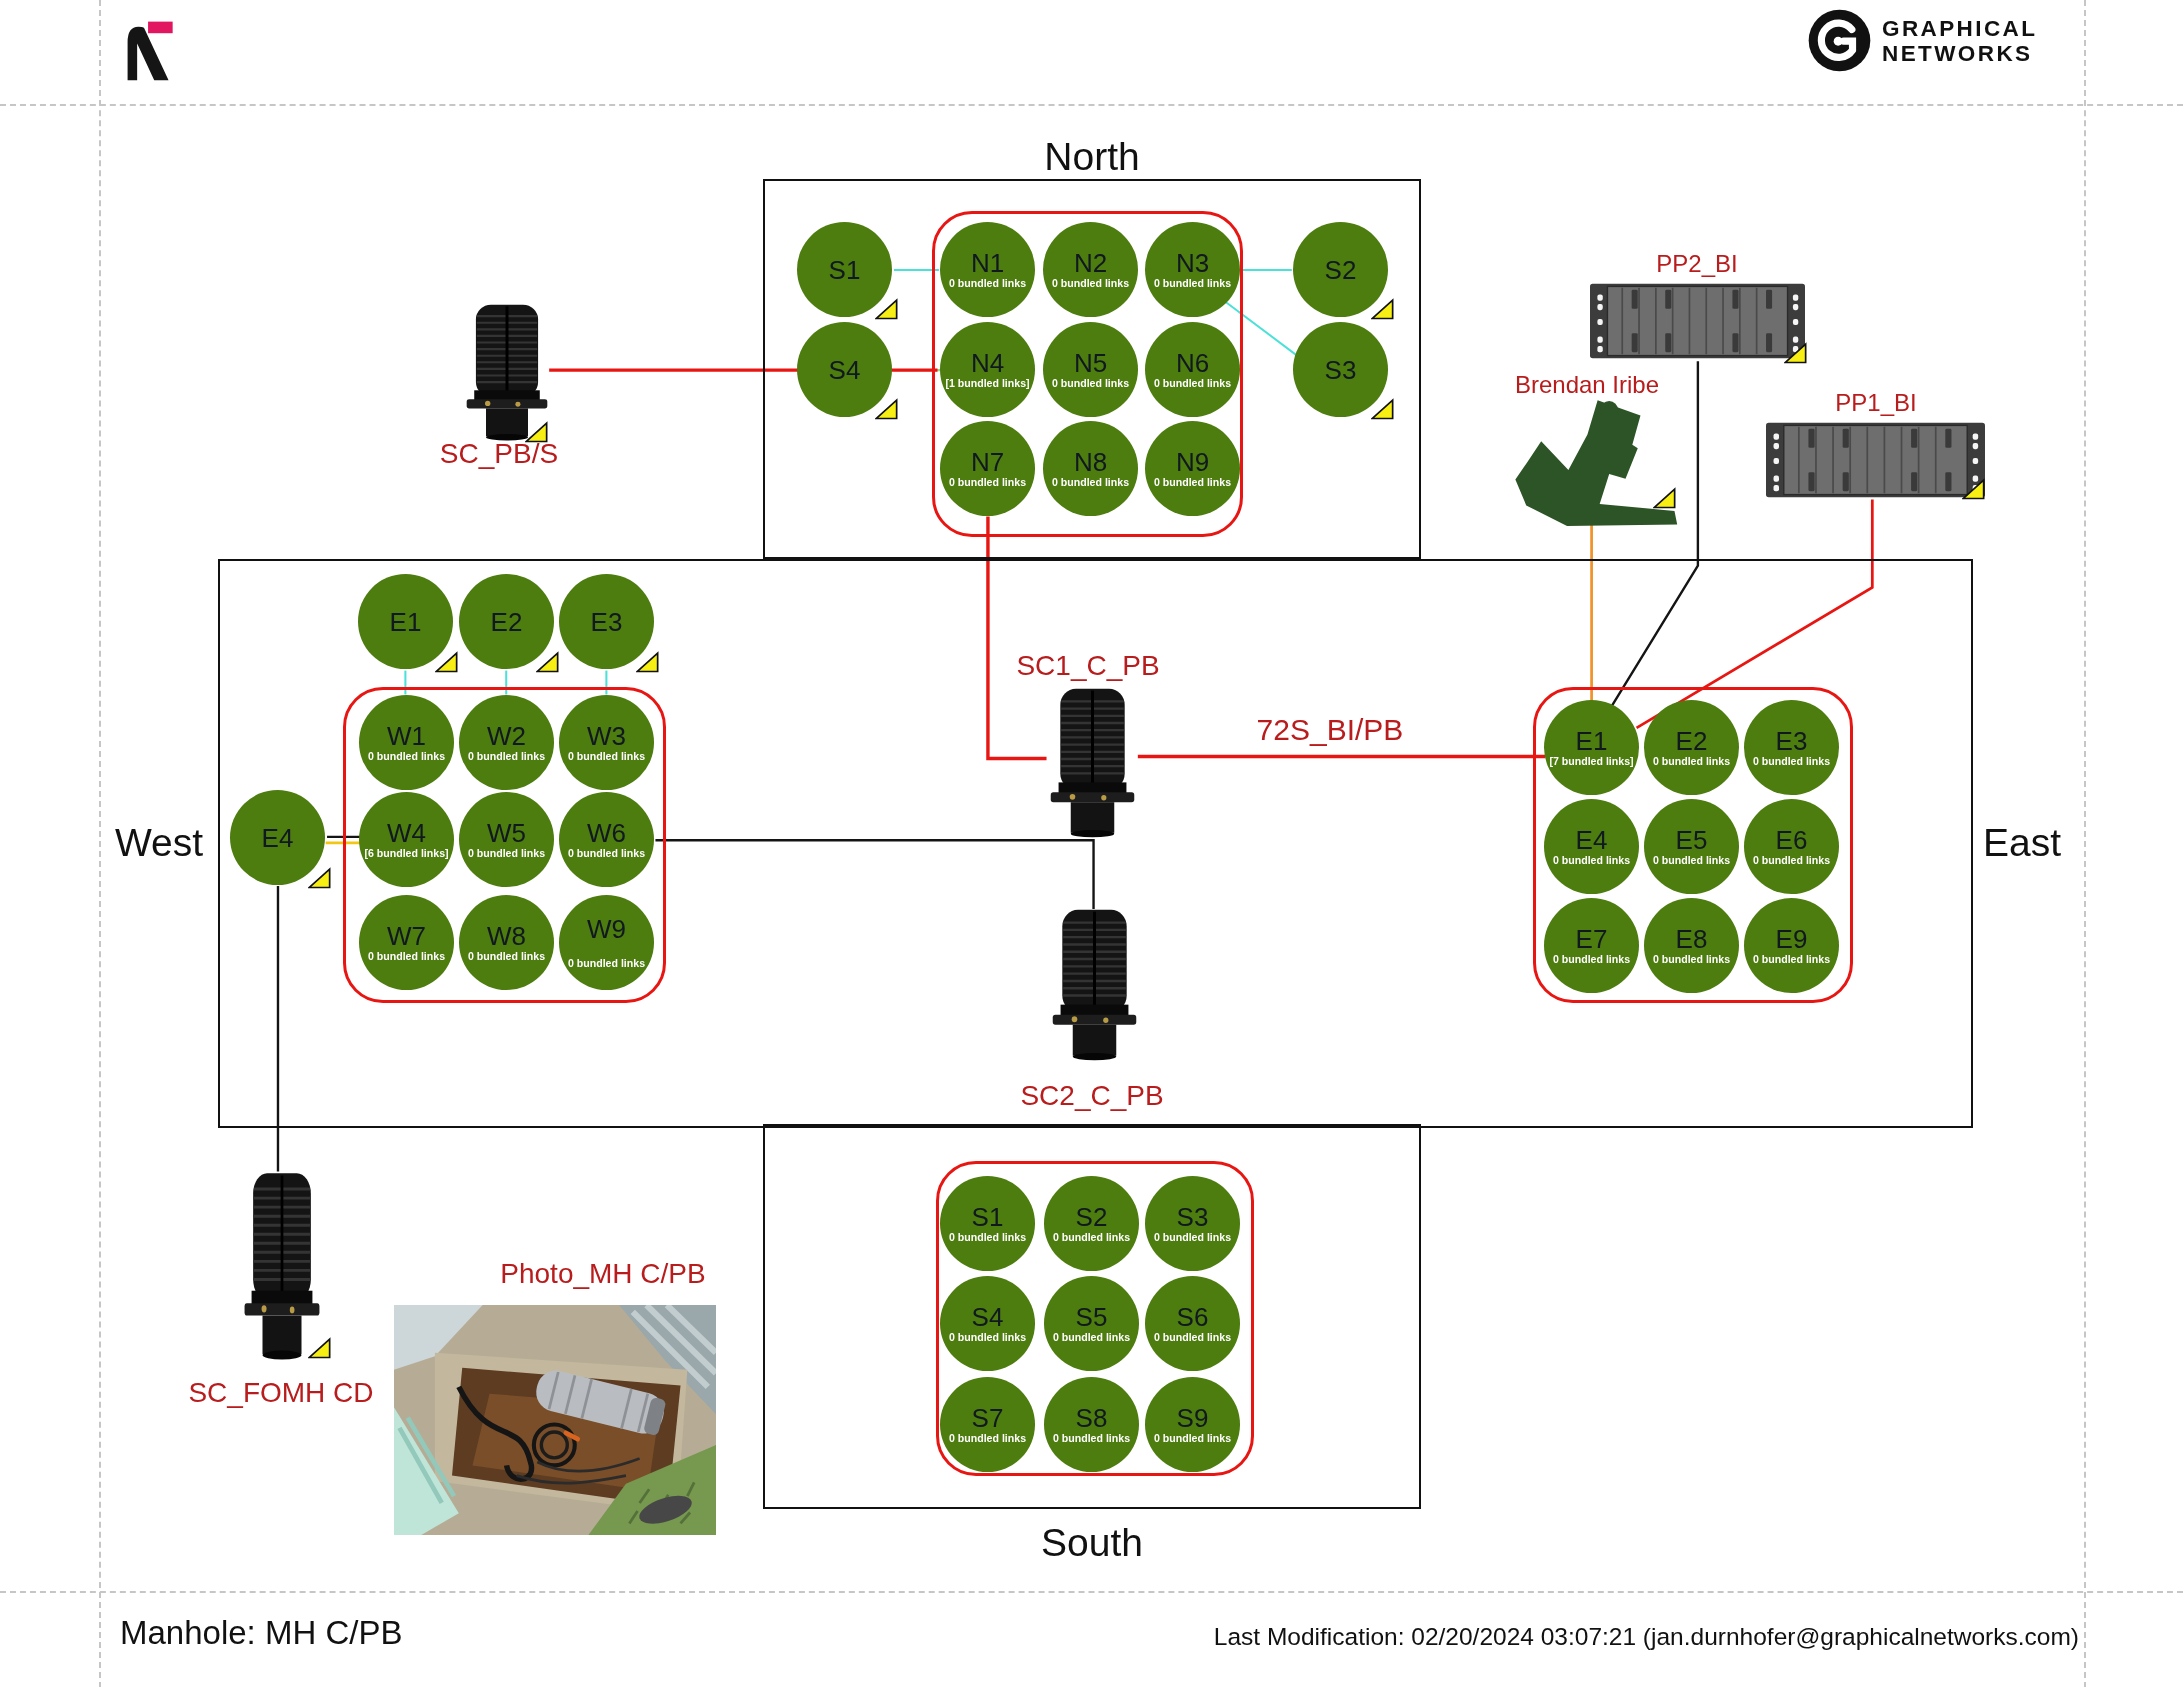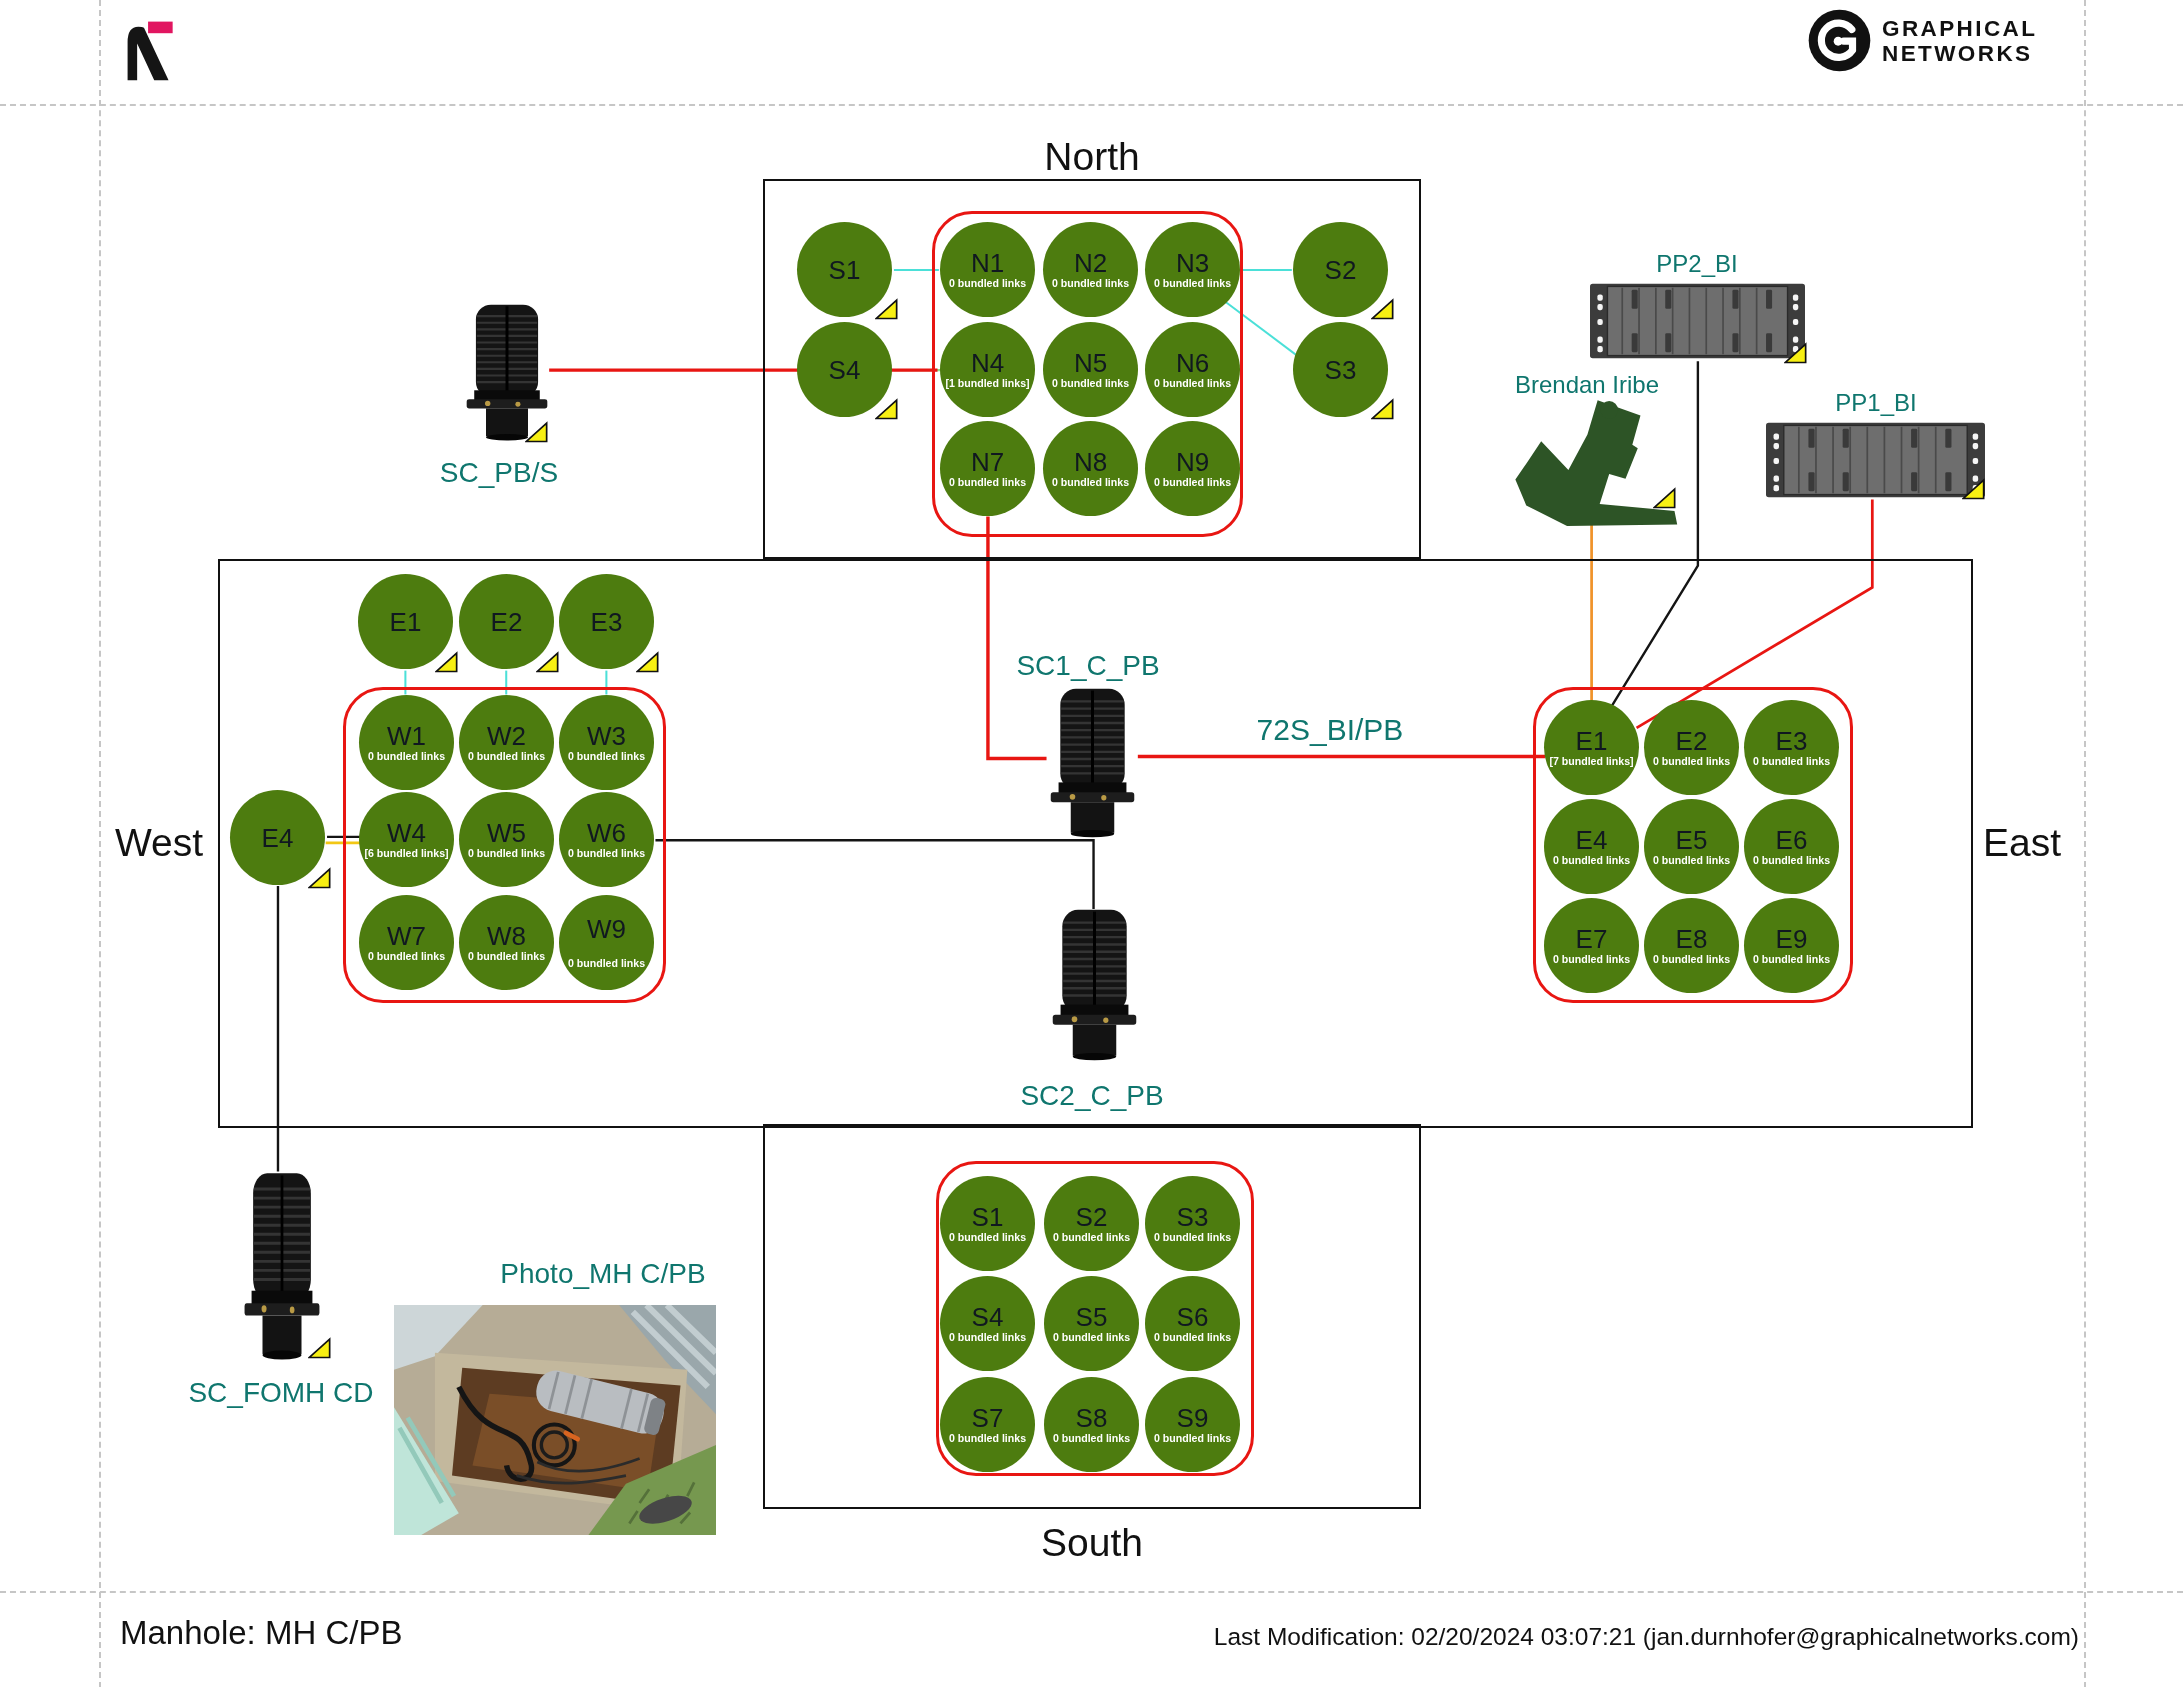--- a/index.html
+++ b/index.html
@@ -21,7 +21,7 @@
   .node .lbl{font-size:26px;font-weight:500;color:#101820;line-height:1;}
   .node .sub{font-size:10.6px;font-weight:600;color:#ffffff;line-height:1;}
   
-  .devlabel{position:absolute;transform:translate(-50%,-50%);font-size:28px;color:#0f766e;
+  .devlabel{position:absolute;transform:translate(-50%,-50%);font-size:28px;color:#b91c1c;
             white-space:nowrap;font-weight:500;}
   .devlabel.small{font-size:24px;}
   svg.tri{position:absolute;}

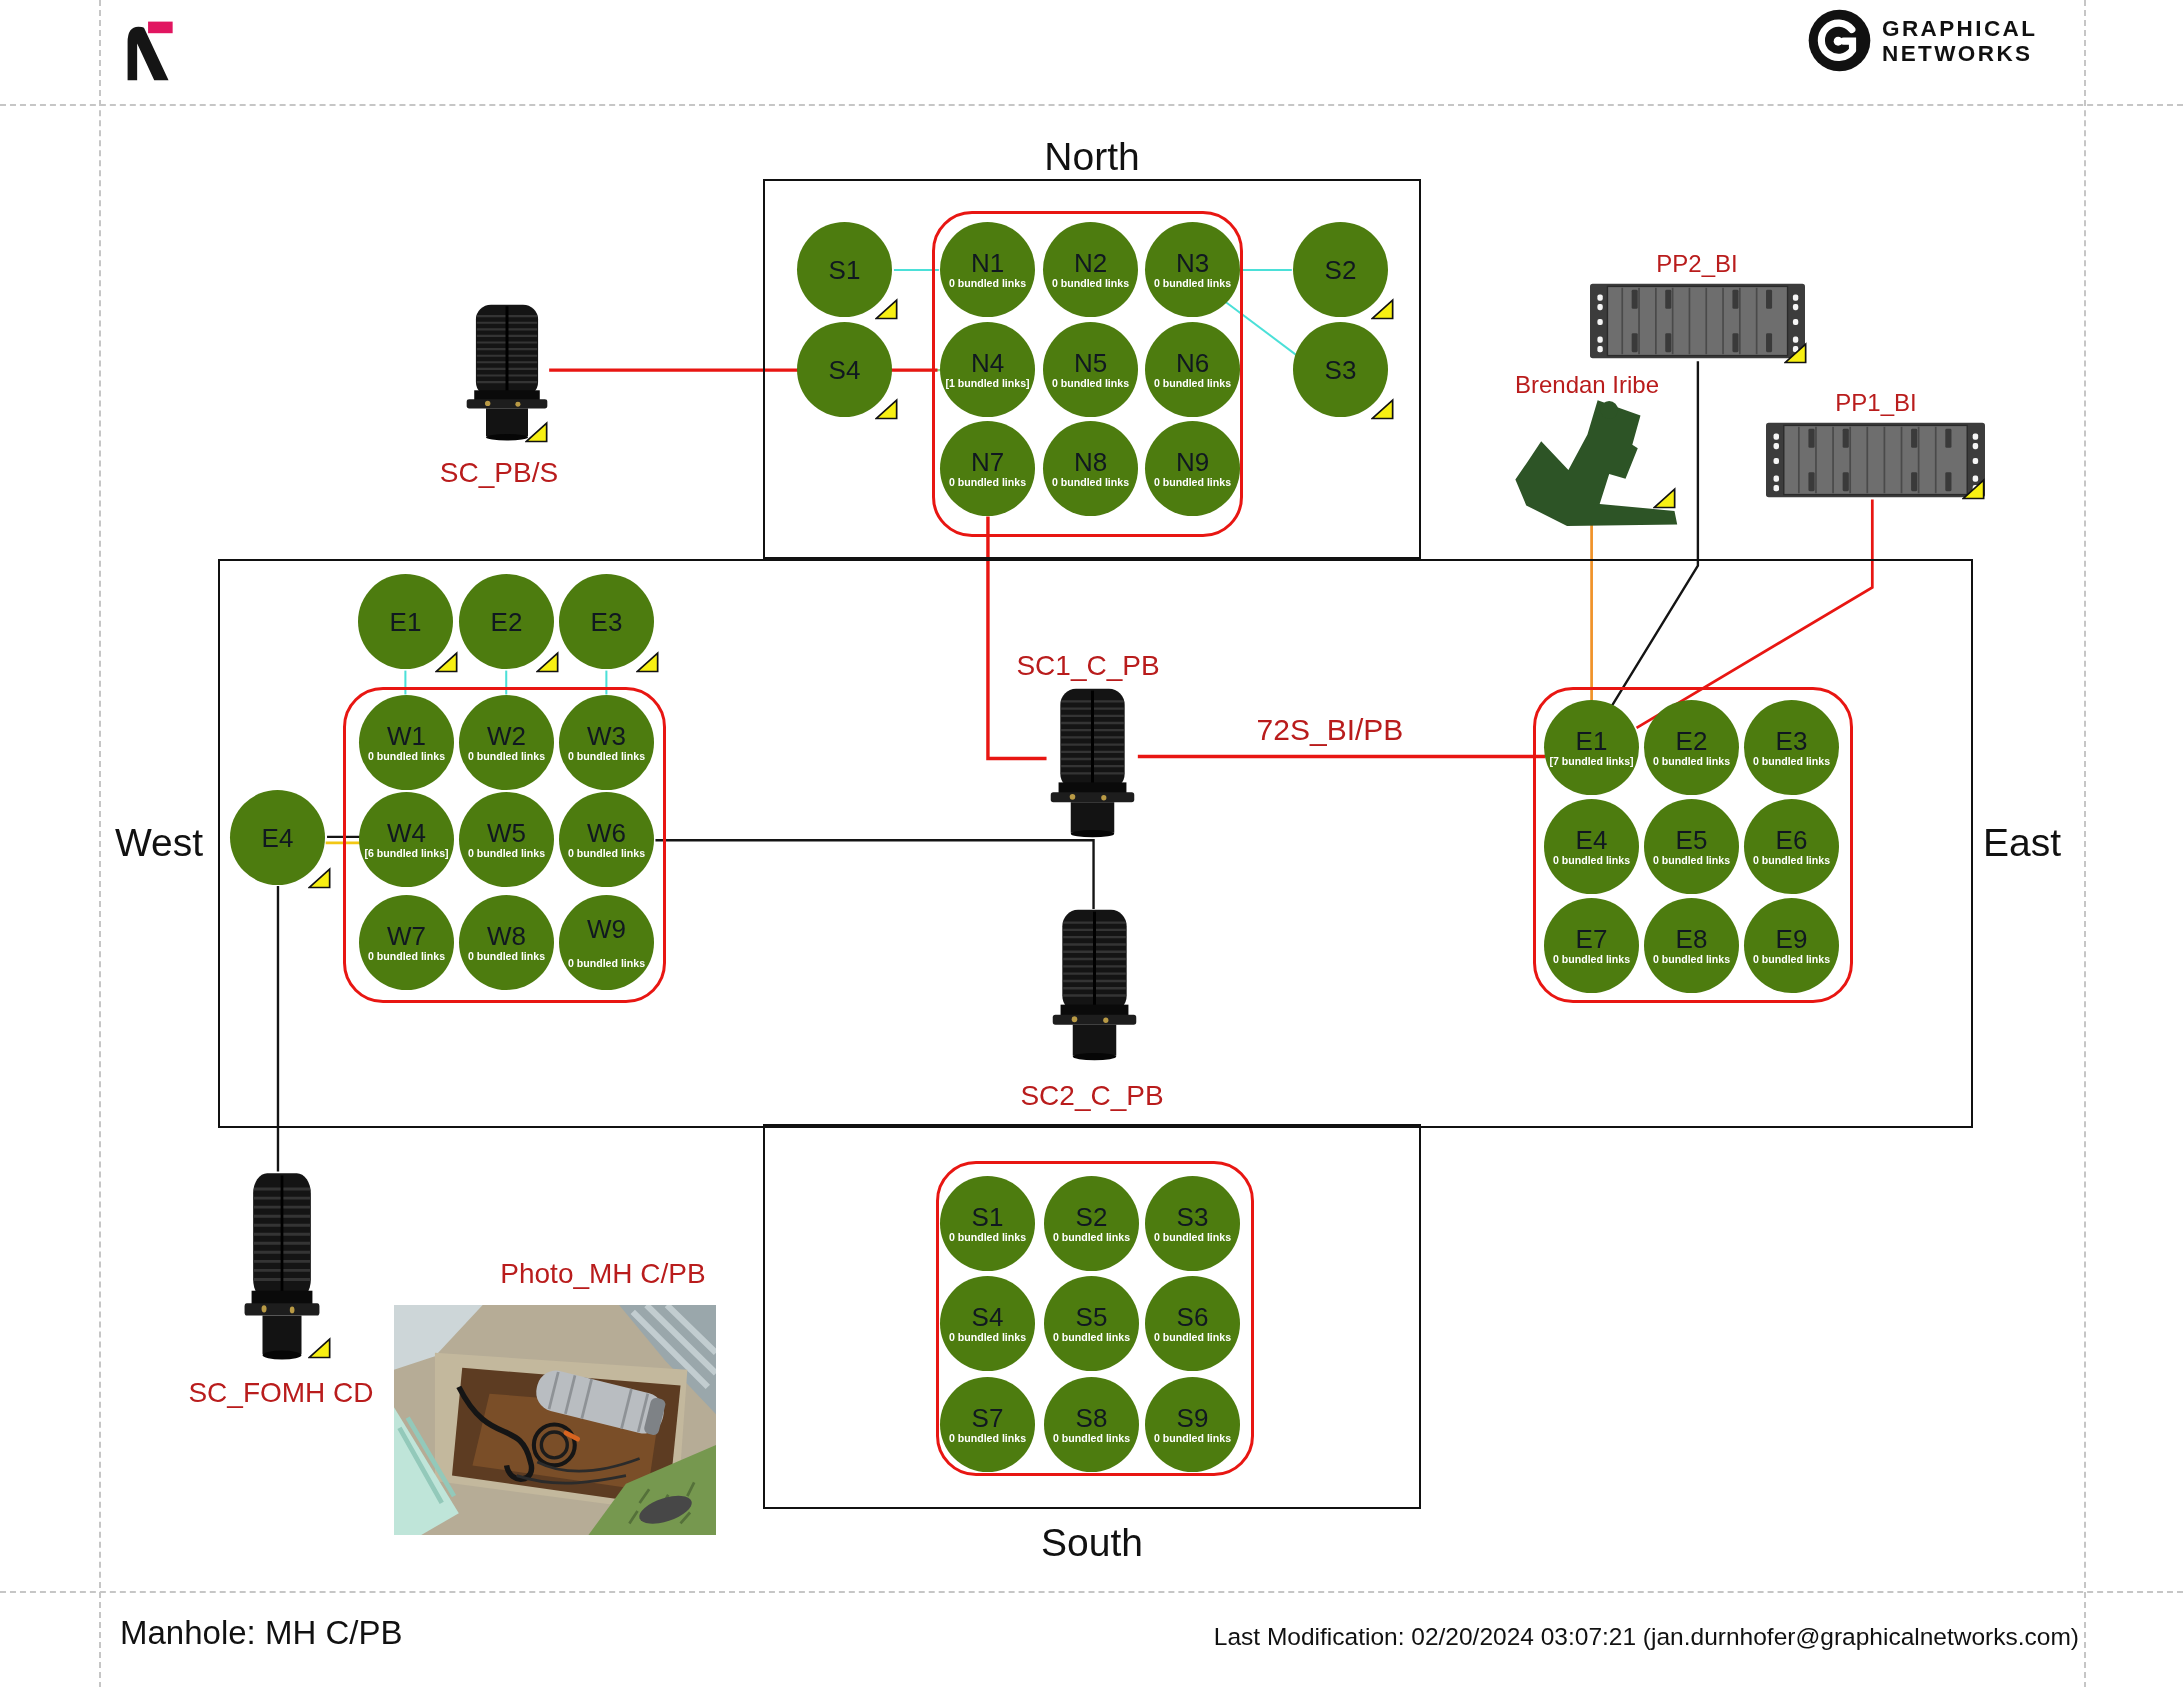--- a/index.html
+++ b/index.html
@@ -301,7 +301,7 @@
     <rect x="25" y="128" width="50" height="34" fill="#131313"></rect>
     <ellipse cx="50" cy="163" rx="25" ry="4" fill="#060606"></ellipse>
       </svg>
-      <div class="devlabel" style="left: 499px; top: 473px;">SC_PB/S</div>
+      <div class="devlabel" style="left: 499px; top: 454px;">SC_PB/S</div>
       <svg class="tri" width="23" height="22" viewBox="0 0 34 32" style="left: 525px; top: 421px;">
         <polygon points="2,30 32,30 32,3" fill="#f7ef13" stroke="#111" stroke-width="2.5"></polygon>
       </svg>

